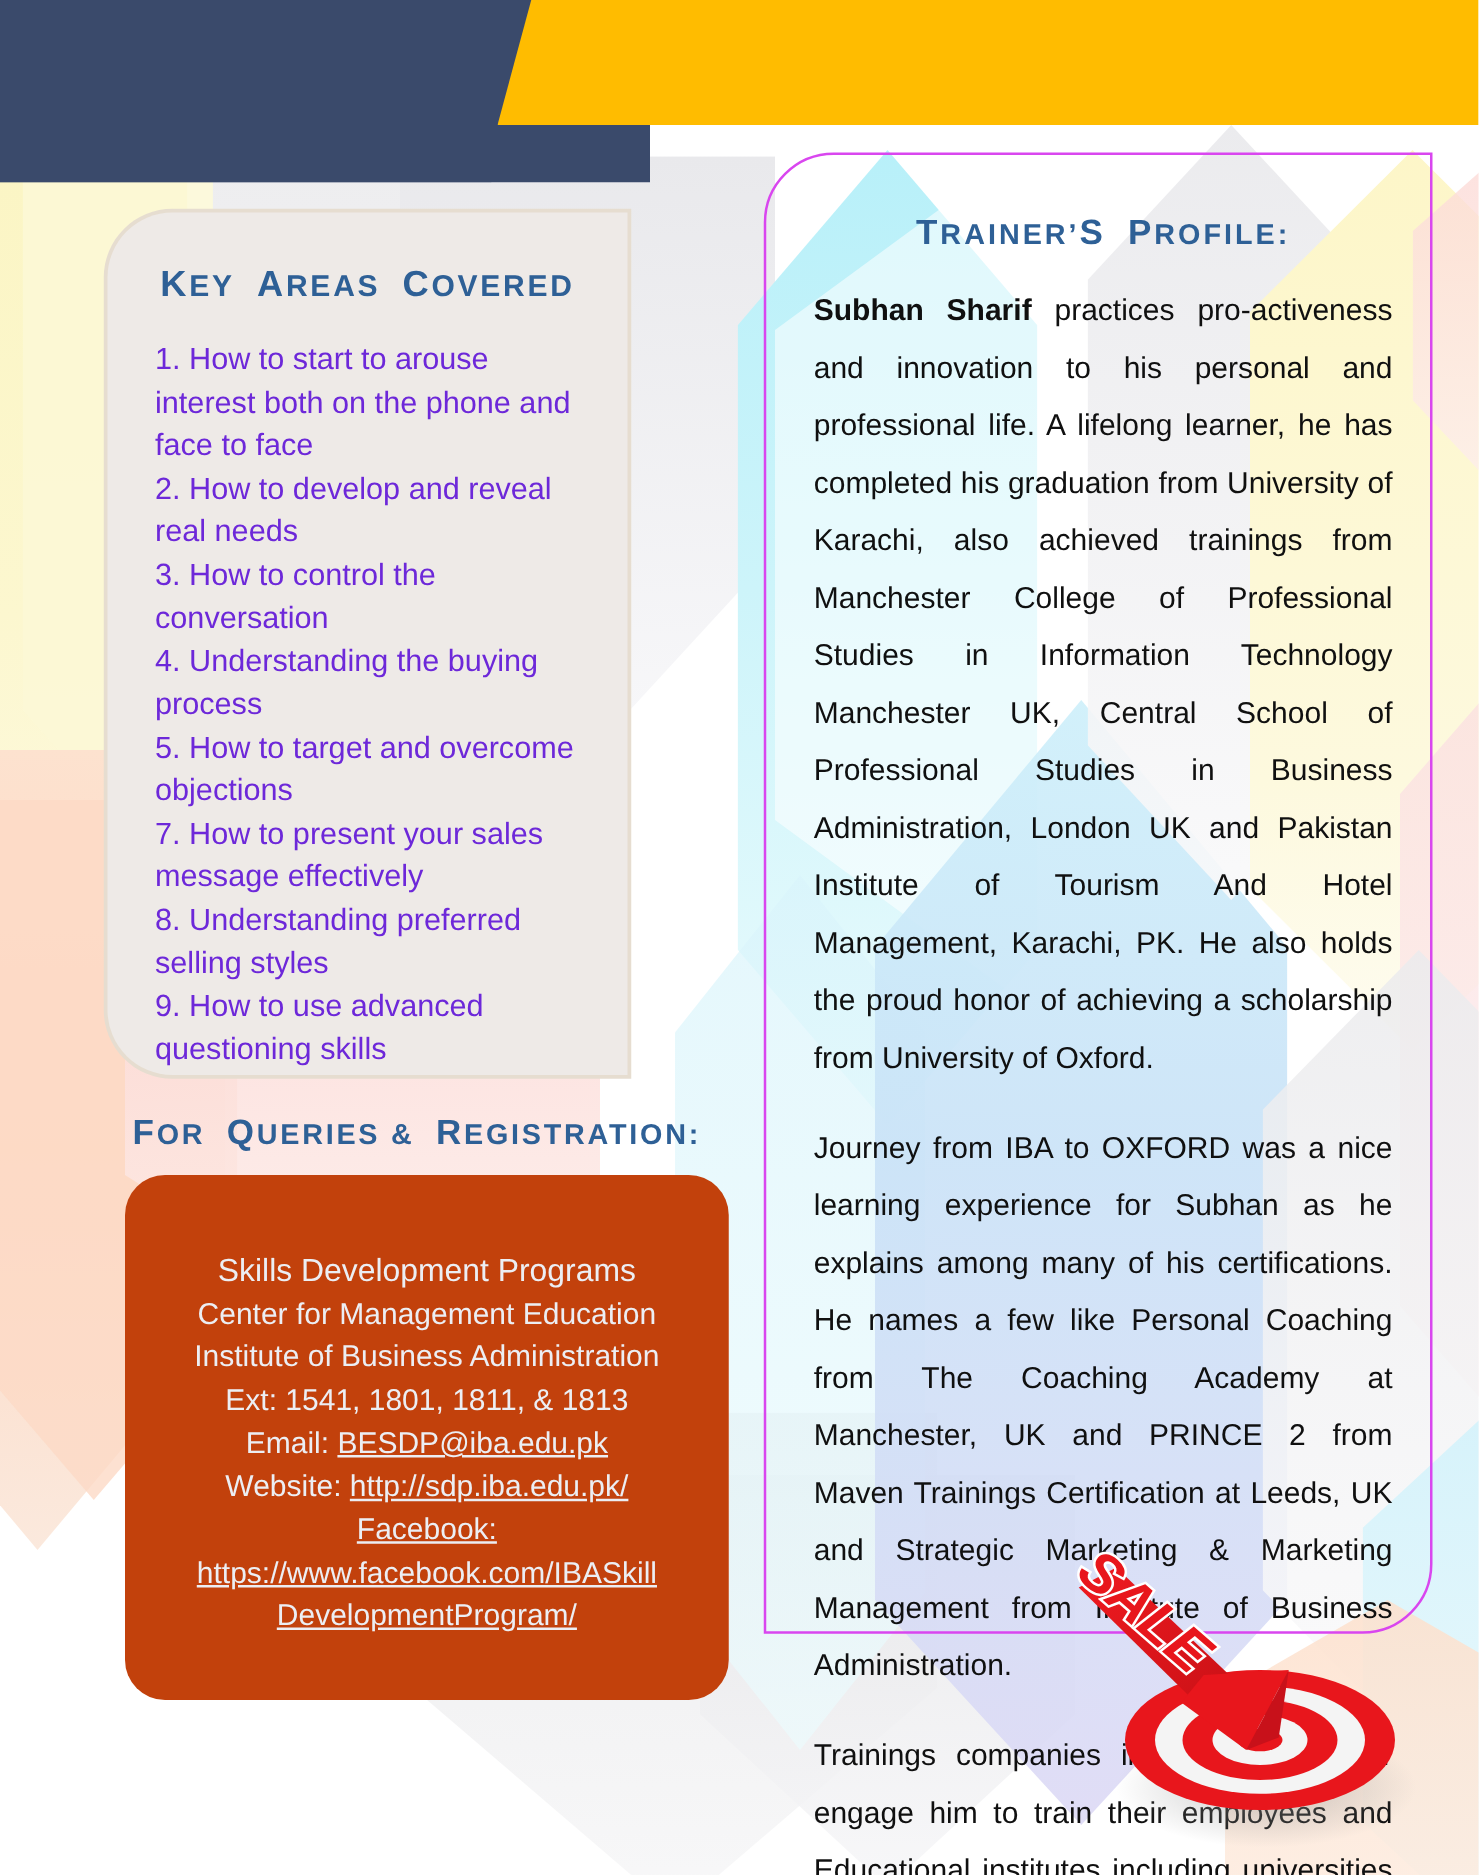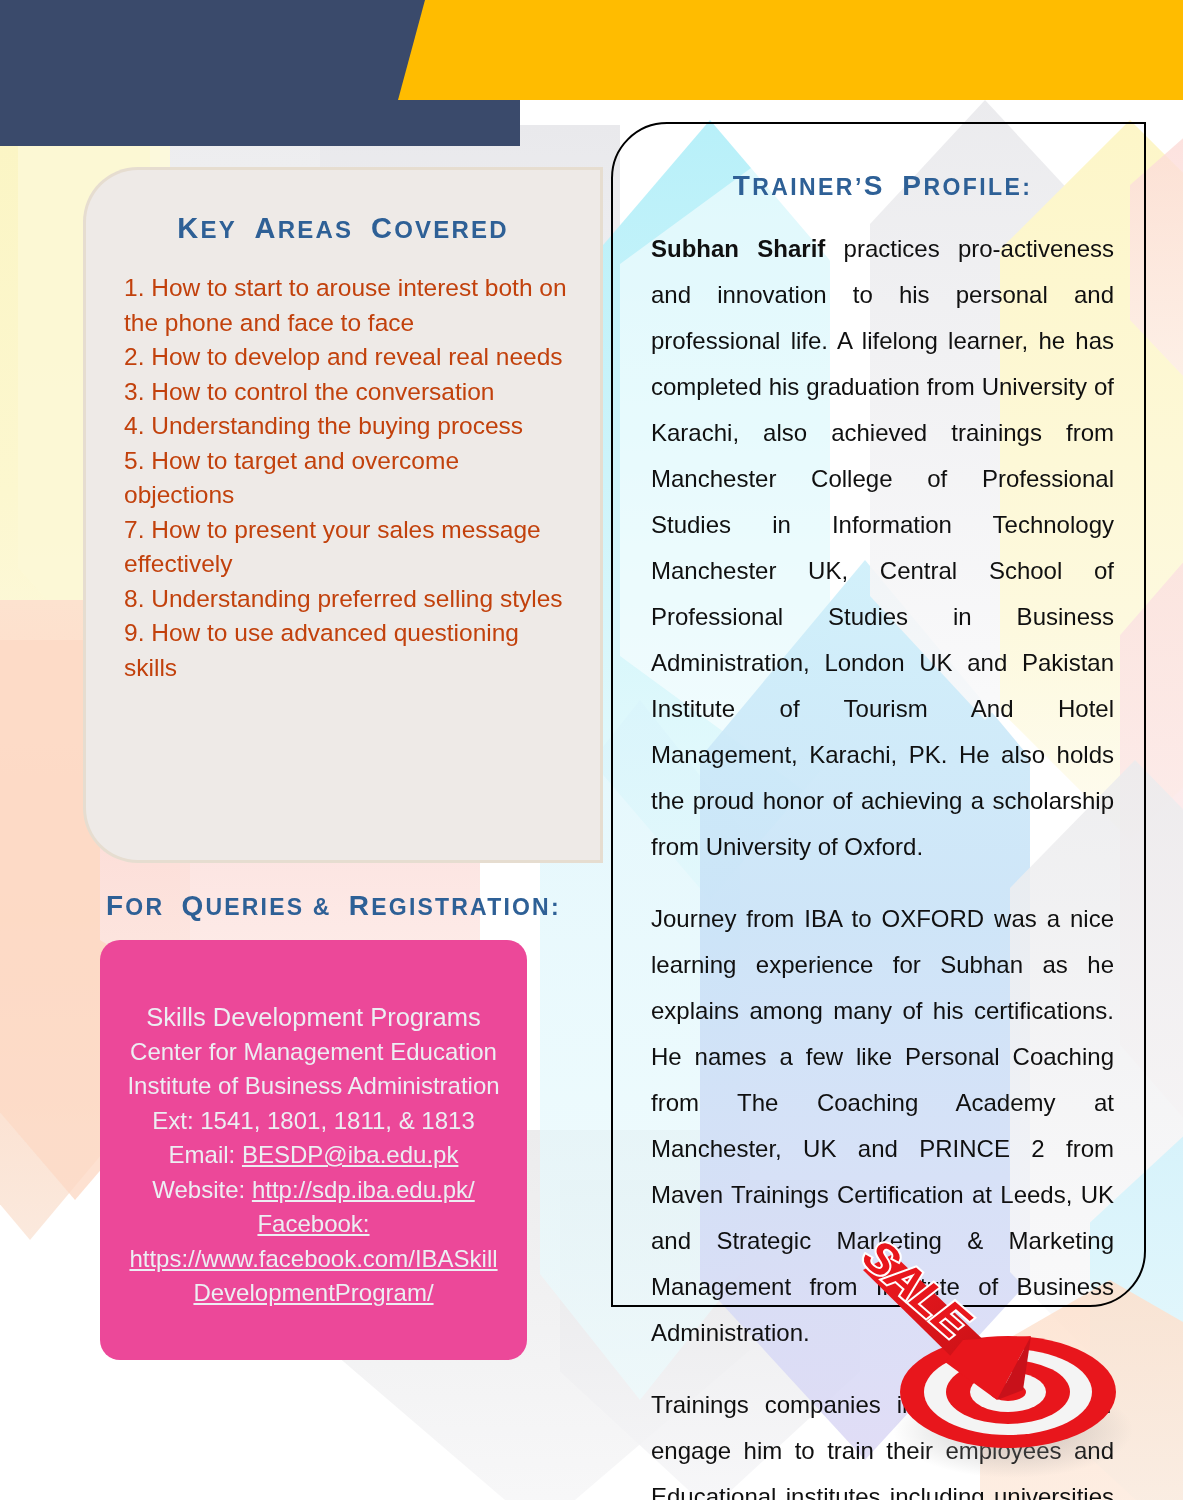--- a/index.html
+++ b/index.html
@@ -259,7 +259,7 @@
     position: absolute;
     left: 611px; top: 122px;
     width: 535px; height: 1185px;
-    border: 2px solid #000000;
+    border: 2px solid #d946ef;
     border-radius: 56px 0 56px 0;
     box-sizing: border-box;
     padding: 40px 30px 0 38px;

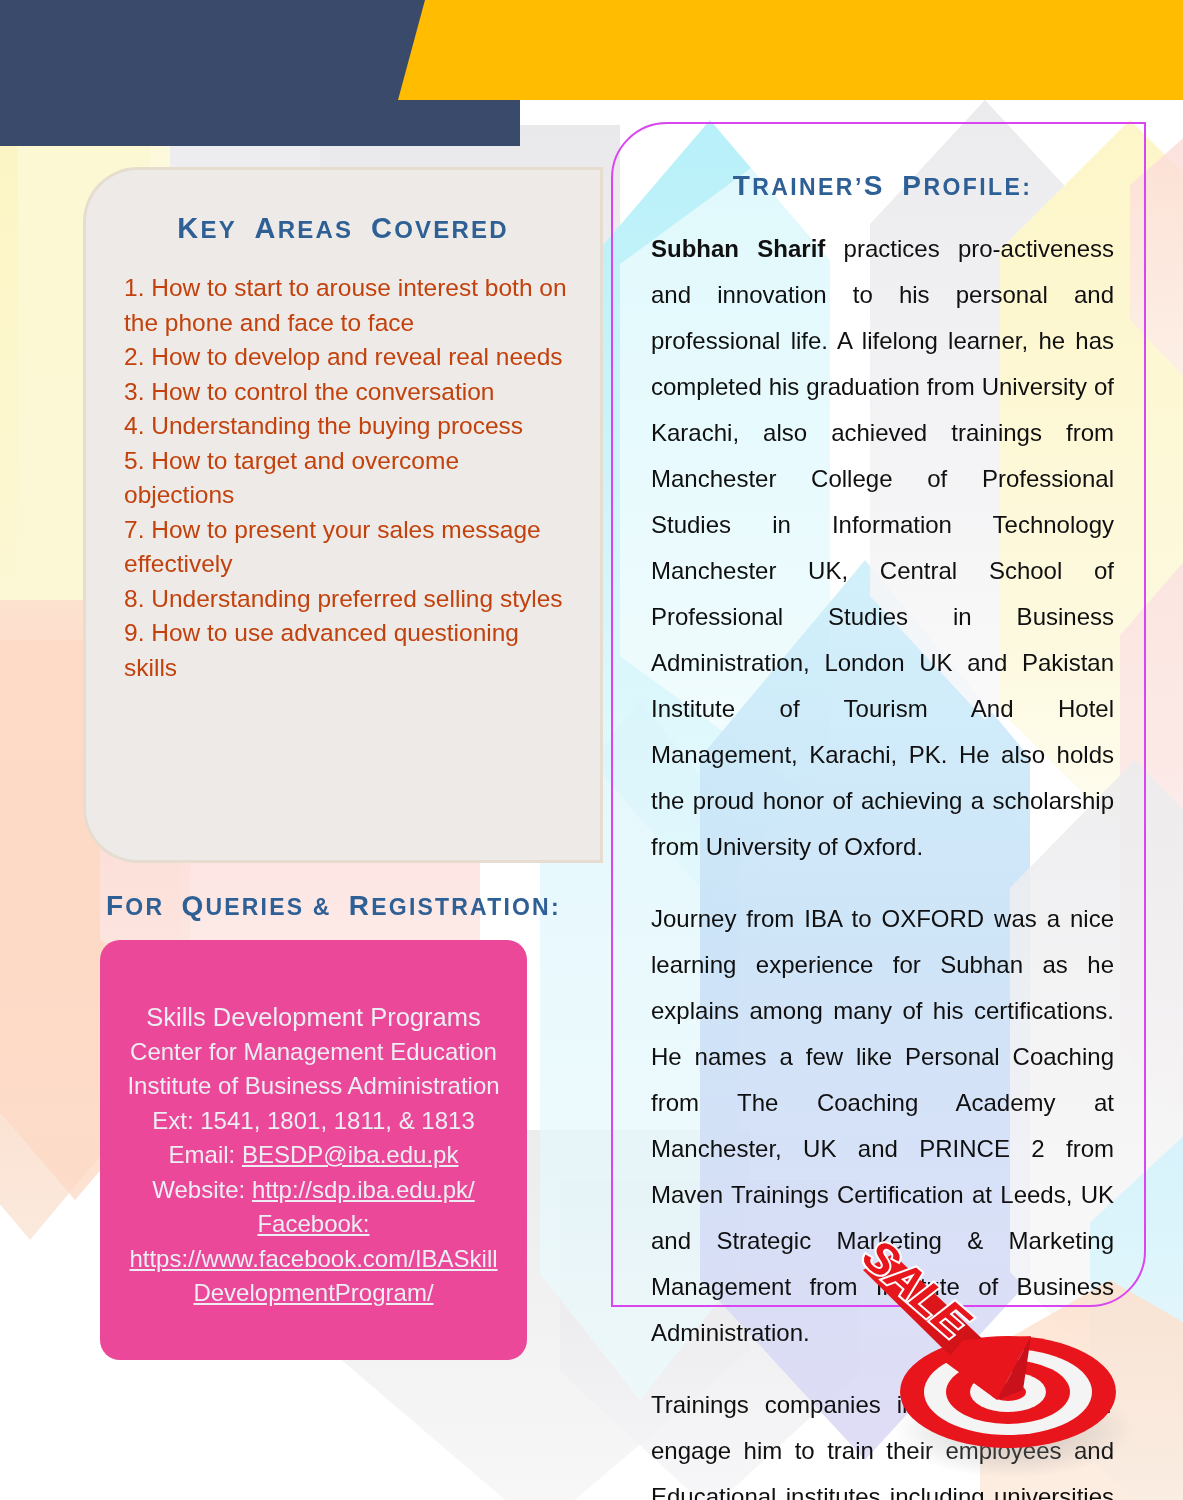--- a/index.html
+++ b/index.html
@@ -191,7 +191,7 @@
   .key-card {
     position: absolute;
     left: 86px; top: 170px;
-    width: 514px; height: 690px;
+    width: 416px; height: 690px;
     background: #eeeae7;
     border-radius: 52px 0 0 52px;
     box-shadow: 0 0 0 3px #e6ddd0;

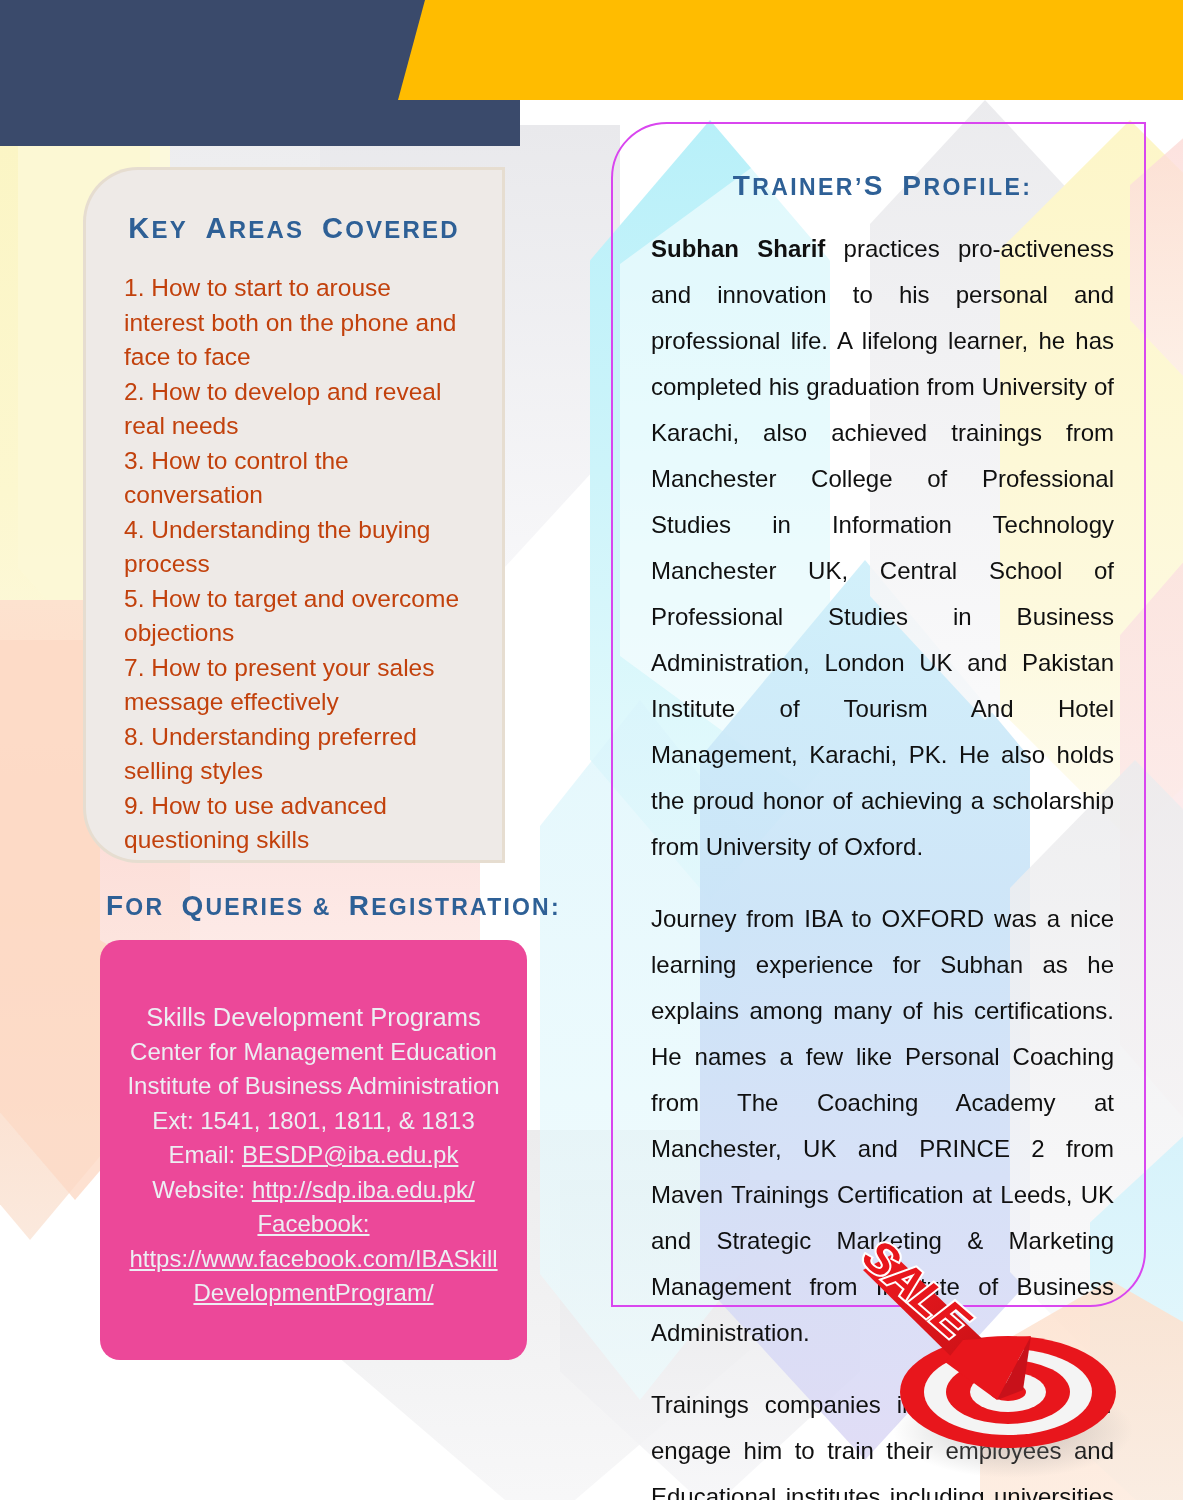--- a/index.html
+++ b/index.html
@@ -215,7 +215,7 @@
     margin: 26px 0 0 0;
     padding: 0 30px 0 38px;
     list-style: none;
-    color: #c2410c;
+    color: #6d28d9;
     font-size: 24.5px;
     line-height: 34.5px;
   }

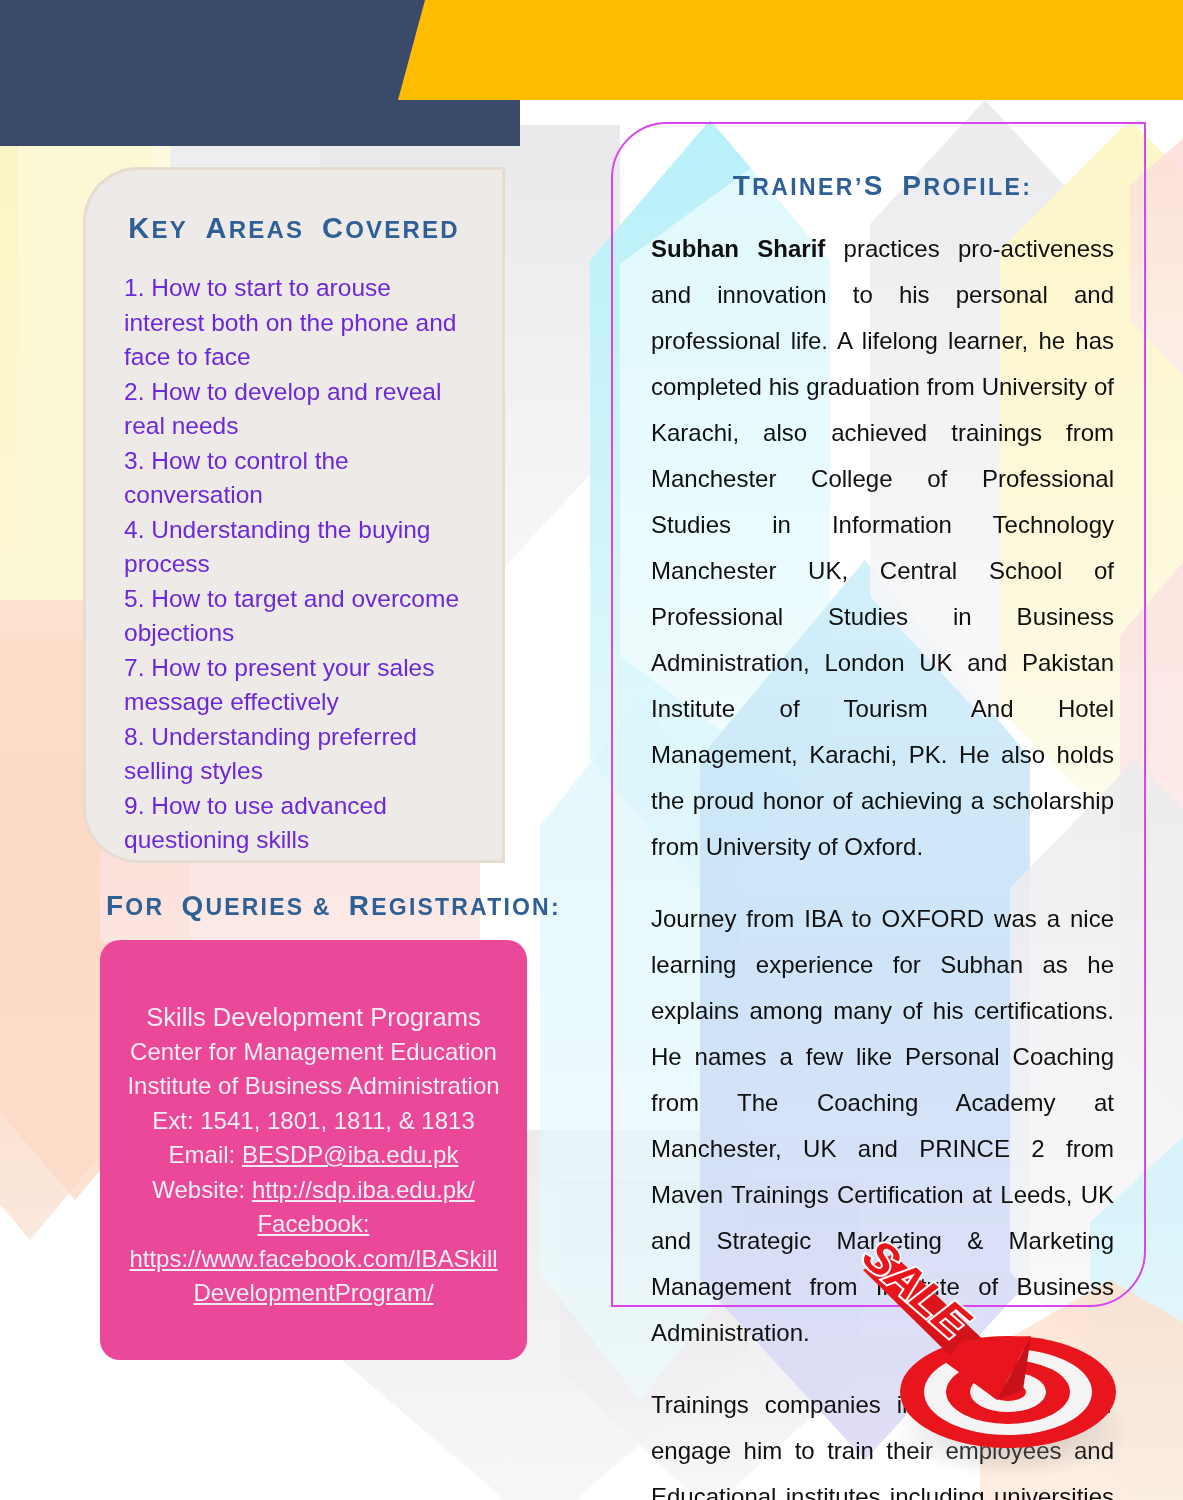--- a/index.html
+++ b/index.html
@@ -236,9 +236,9 @@
   .contact-box {
     position: absolute;
     left: 100px; top: 940px;
-    width: 427px; height: 420px;
-    background: #ec4899;
-    border-radius: 20px;
+    width: 483px; height: 420px;
+    background: #c2410c;
+    border-radius: 32px;
     color: #eceef3;
     text-align: center;
     box-sizing: border-box;

